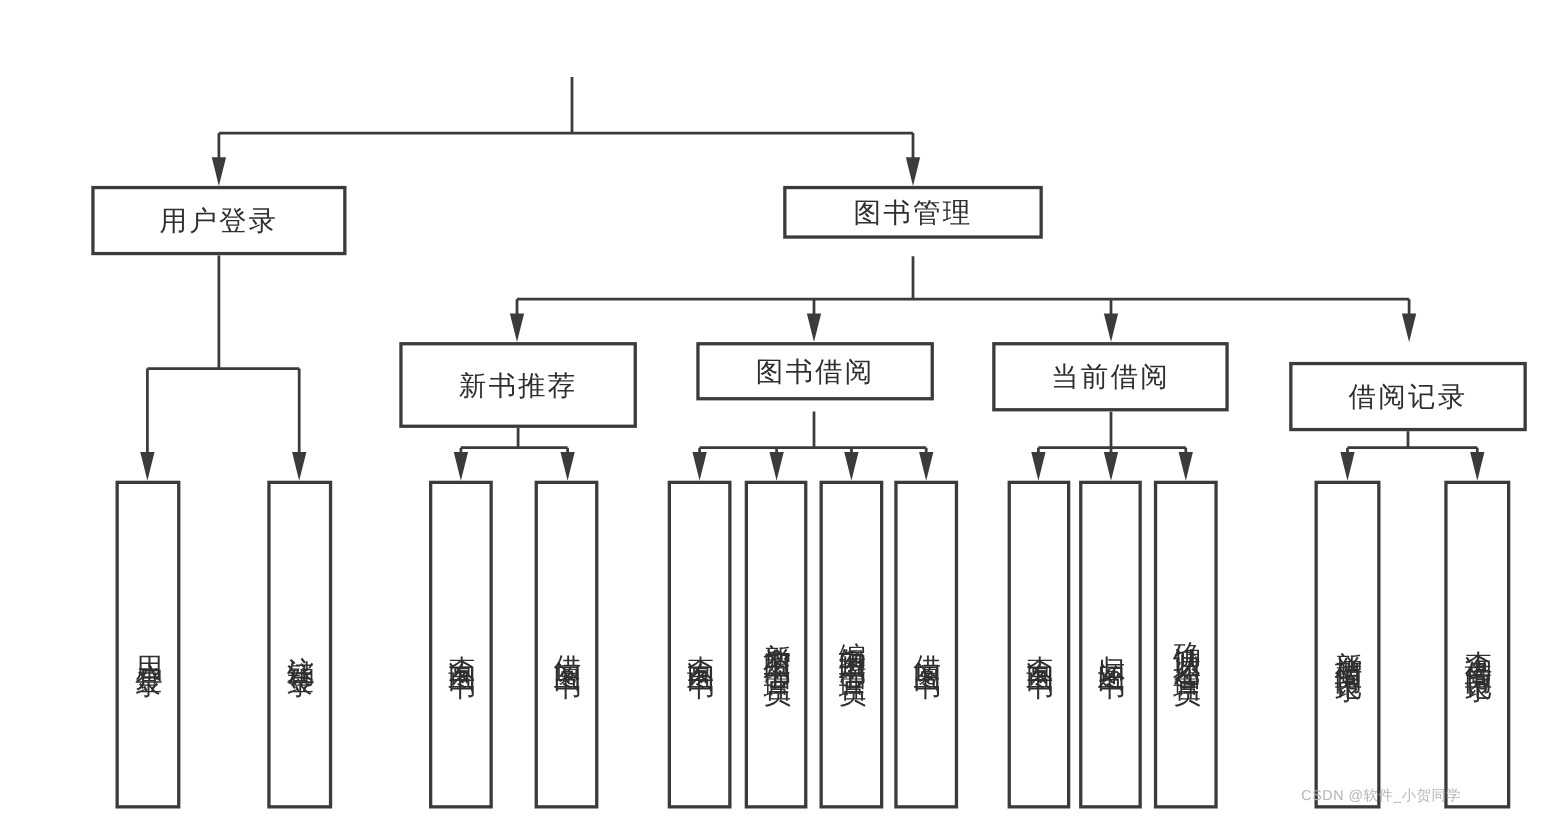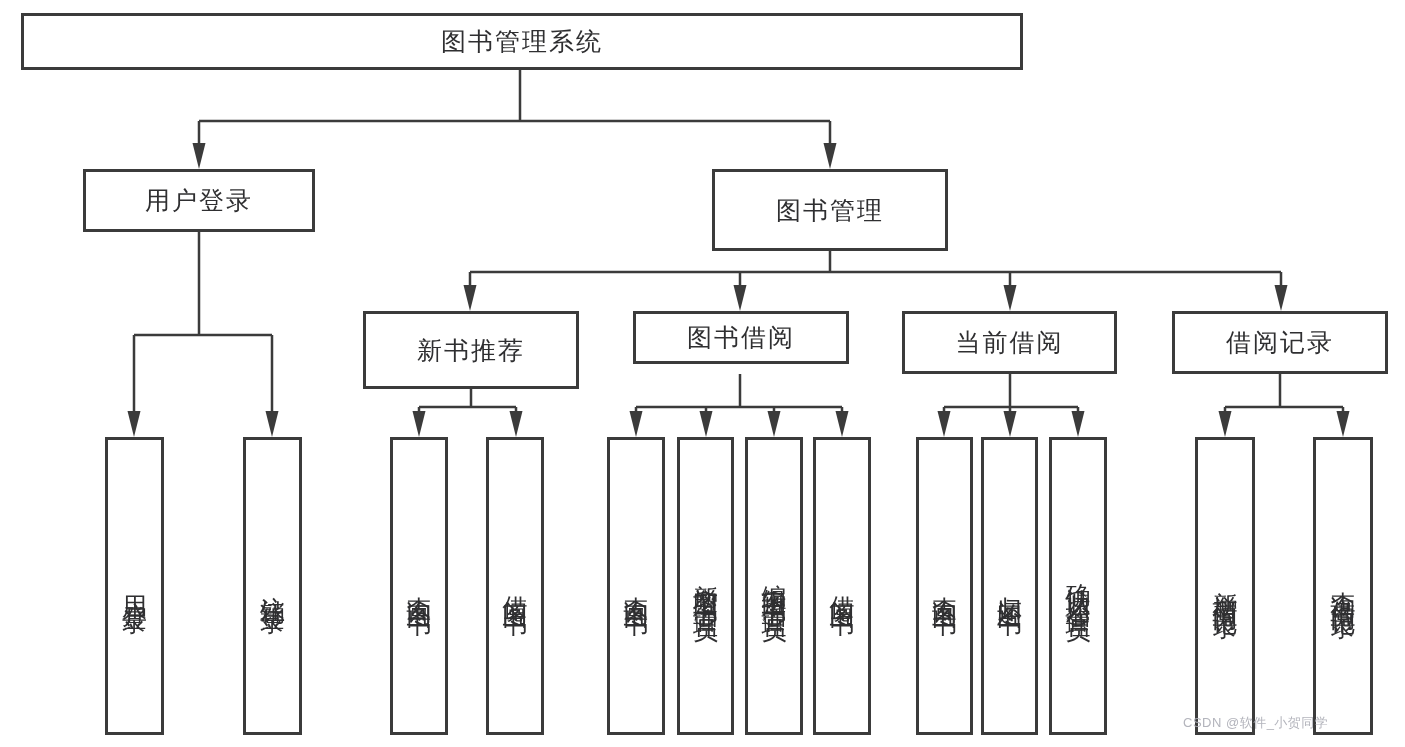--- a/index.html
+++ b/index.html
@@ -83,7 +83,6 @@
     </g>
   </svg>
 
-  <div class="box h" style="left:21px;top:13px;width:1002px;height:57px">图书管理系统</div>
 
   <div class="box h" style="left:83px;top:169px;width:232px;height:63px">用户登录</div>
   <div class="box h" style="left:712px;top:169px;width:236px;height:82px">图书管理</div>

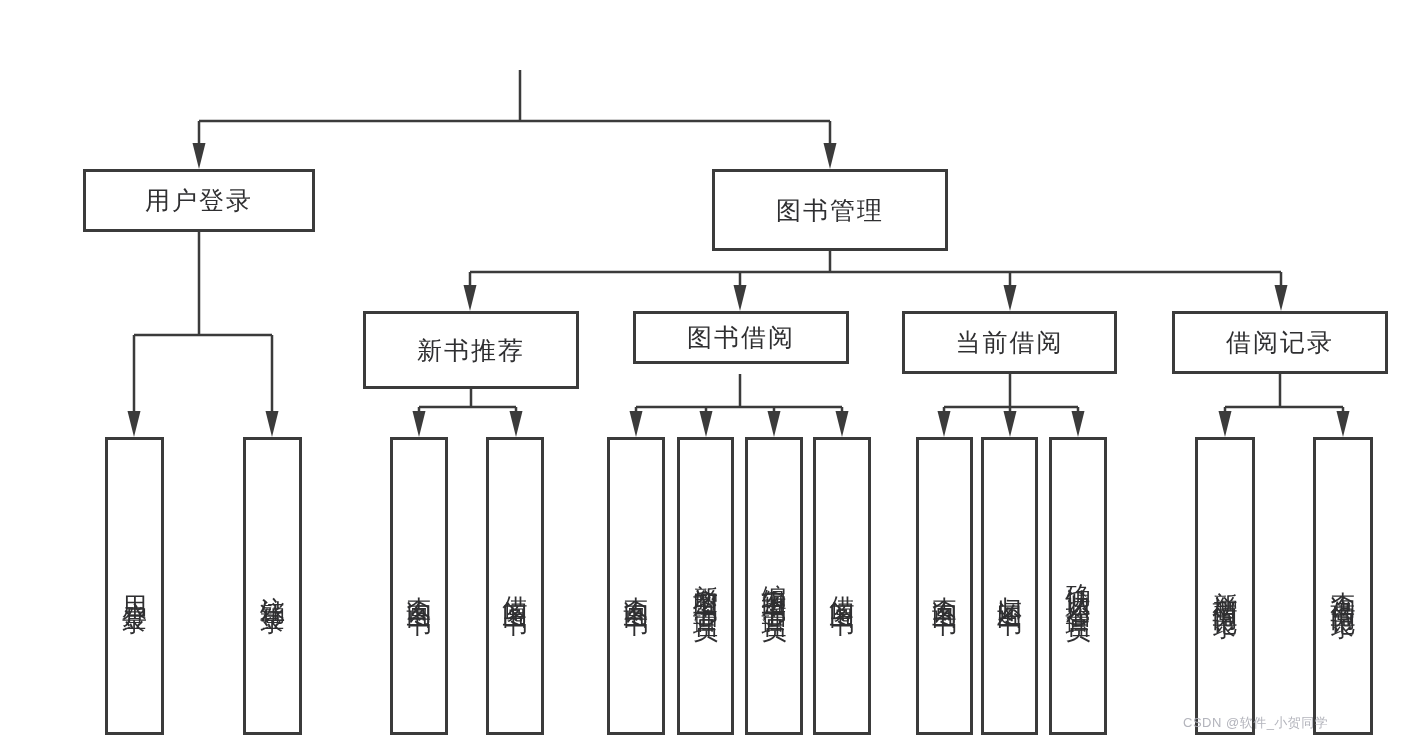--- a/index.html
+++ b/index.html
@@ -85,7 +85,7 @@
 
 
   <div class="box h" style="left:83px;top:169px;width:232px;height:63px">用户登录</div>
-  <div class="box h" style="left:712px;top:169px;width:236px;height:82px">图书管理</div>
+  <div class="box h" style="left:712px;top:169px;width:236px;height:48px">图书管理</div>
 
   <div class="box h" style="left:363px;top:311px;width:216px;height:78px">新书推荐</div>
   <div class="box h" style="left:633px;top:311px;width:216px;height:53px">图书借阅</div>

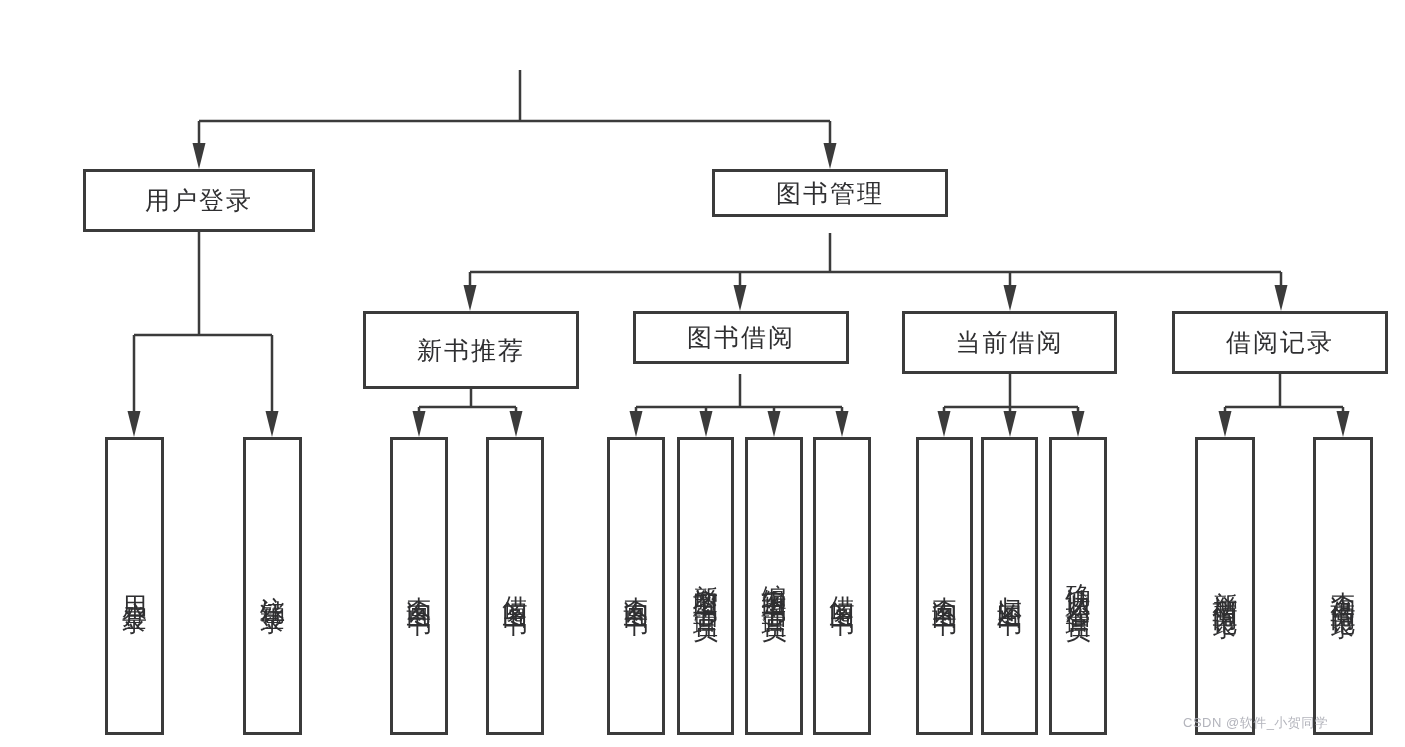--- a/index.html
+++ b/index.html
@@ -90,7 +90,7 @@
   <div class="box h" style="left:363px;top:311px;width:216px;height:78px">新书推荐</div>
   <div class="box h" style="left:633px;top:311px;width:216px;height:53px">图书借阅</div>
   <div class="box h" style="left:902px;top:311px;width:215px;height:63px">当前借阅</div>
-  <div class="box h" style="left:1172px;top:311px;width:216px;height:63px">借阅记录</div>
+  <div class="box h" style="left:1172px;top:329px;width:216px;height:63px">借阅记录</div>
 
   <div class="box v" style="left:105px;top:437px;width:59px;height:298px">用户登录</div>
   <div class="box v" style="left:243px;top:437px;width:59px;height:298px">注销登录</div>

